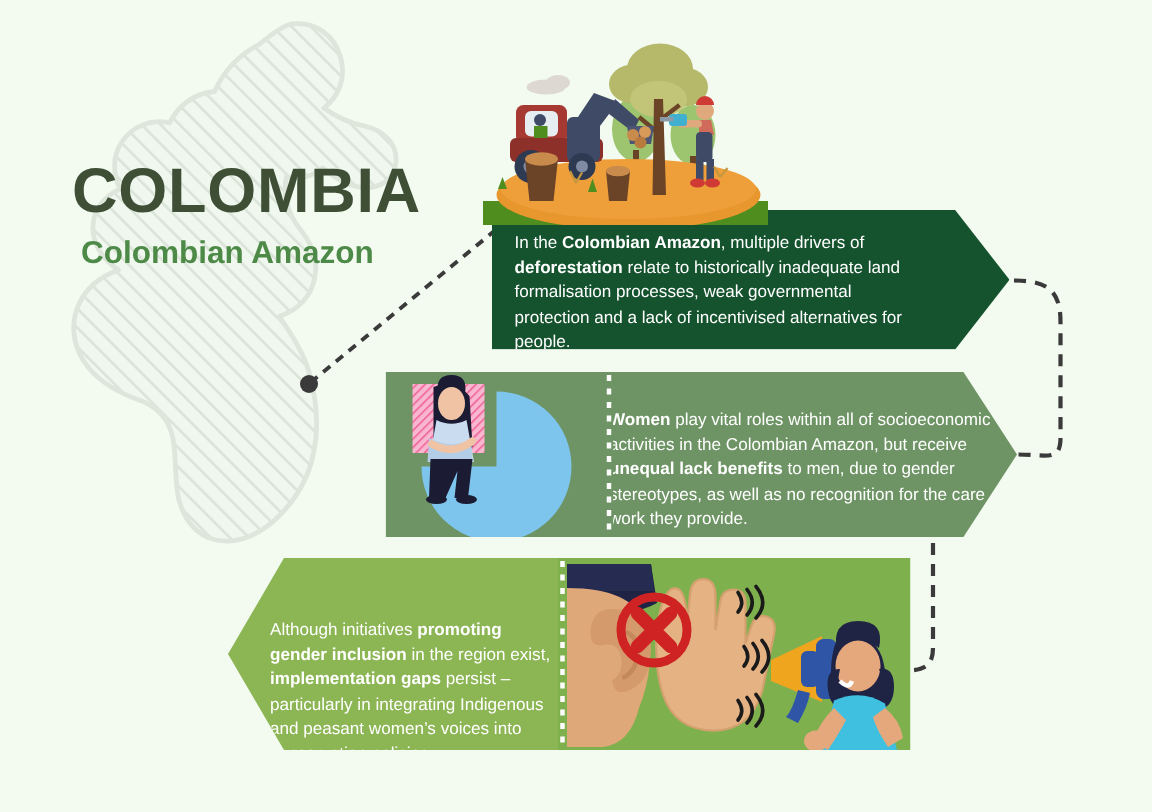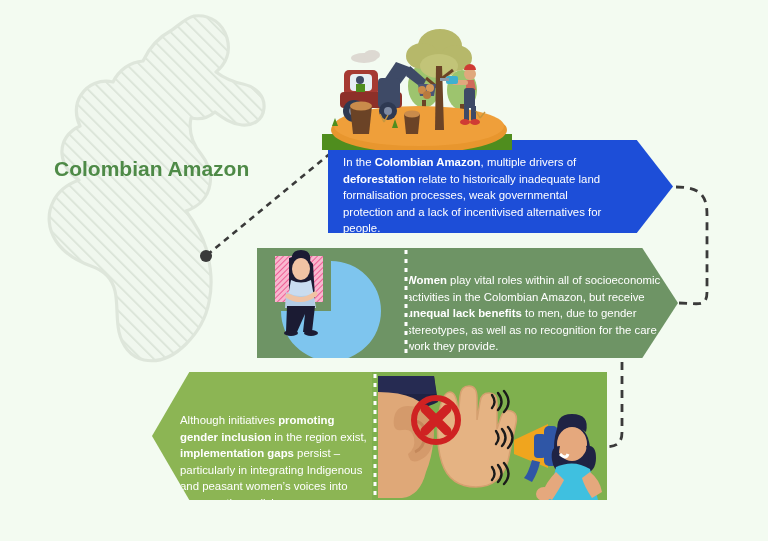--- a/index.html
+++ b/index.html
@@ -120,6 +120,7 @@
     </svg>
   </div>
 
+  <div class="title">COLOMBIA</div>
   <div class="subtitle">Colombian Amazon</div>
 
   <svg class="connectors" viewBox="0 0 768 541" xmlns="http://www.w3.org/2000/svg">

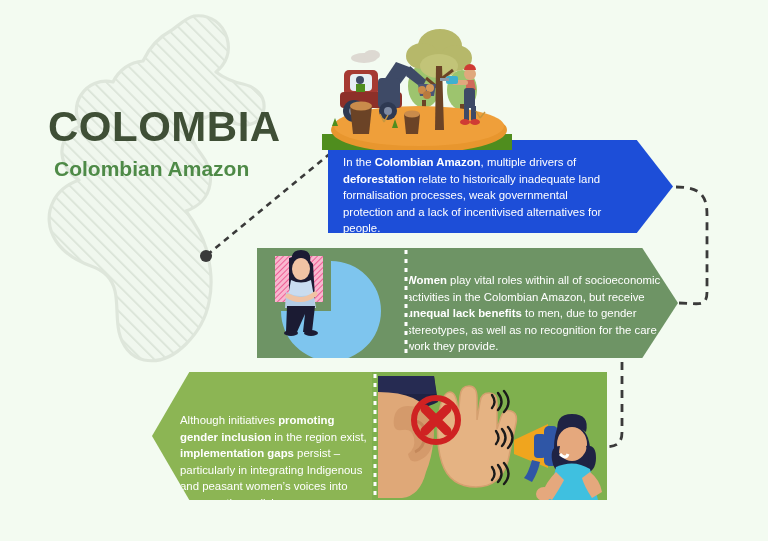--- a/index.html
+++ b/index.html
@@ -42,7 +42,7 @@
   
   .arrow1{
     left:328px;top:140px;width:345px;height:93px;
-    background:#1d4ed8;
+    background:#14532d;
     clip-path:polygon(0 0, 89.5% 0, 100% 50%, 89.5% 100%, 0 100%);
   }
   .arrow1 .txt{padding:14px 0 0 15px;width:272px;}

